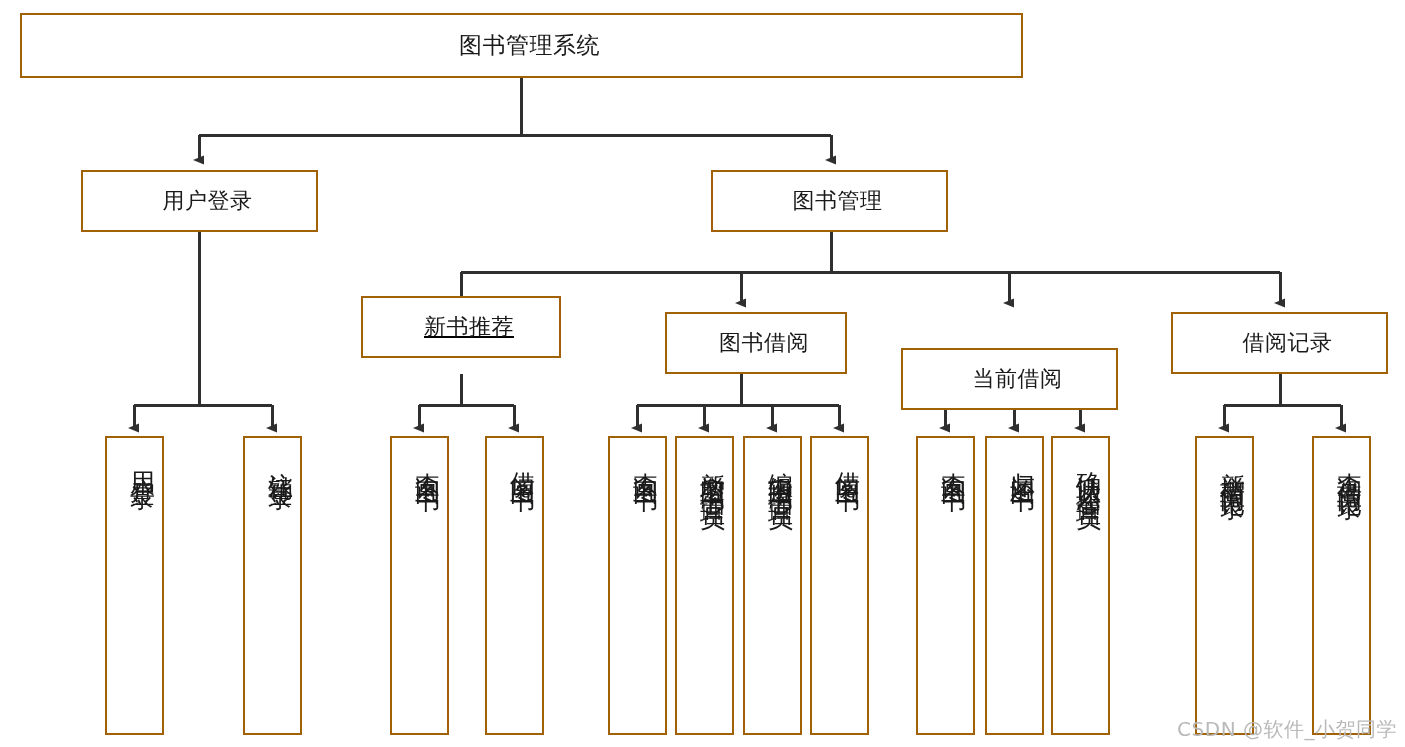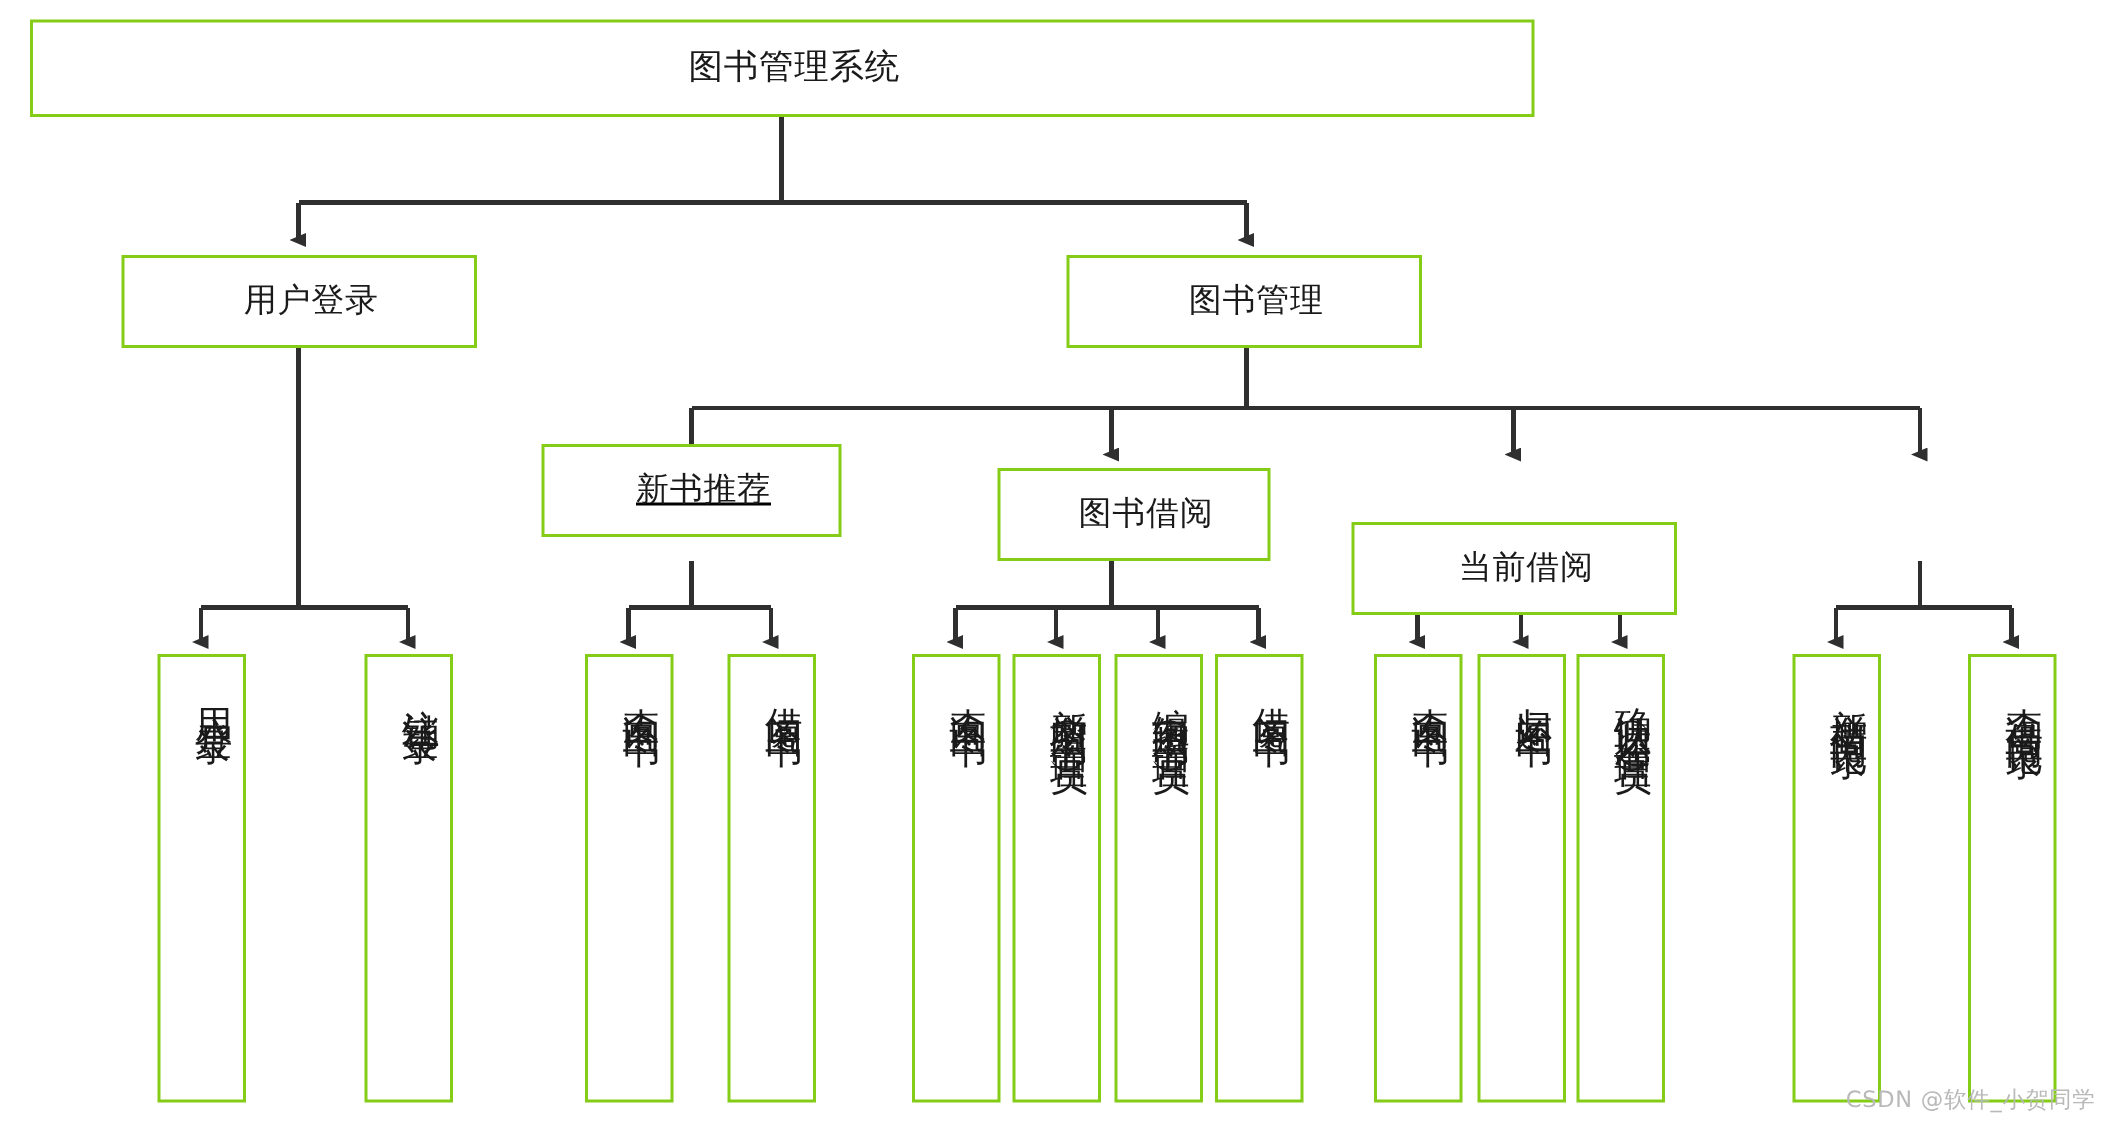--- a/index.html
+++ b/index.html
@@ -25,7 +25,7 @@
     position:absolute;
     box-sizing:border-box;
     background:#ffffff;
-    border:2px solid #84cc16;
+    border:2px solid #a16207;
     display:flex;
     align-items:center;
     justify-content:center;

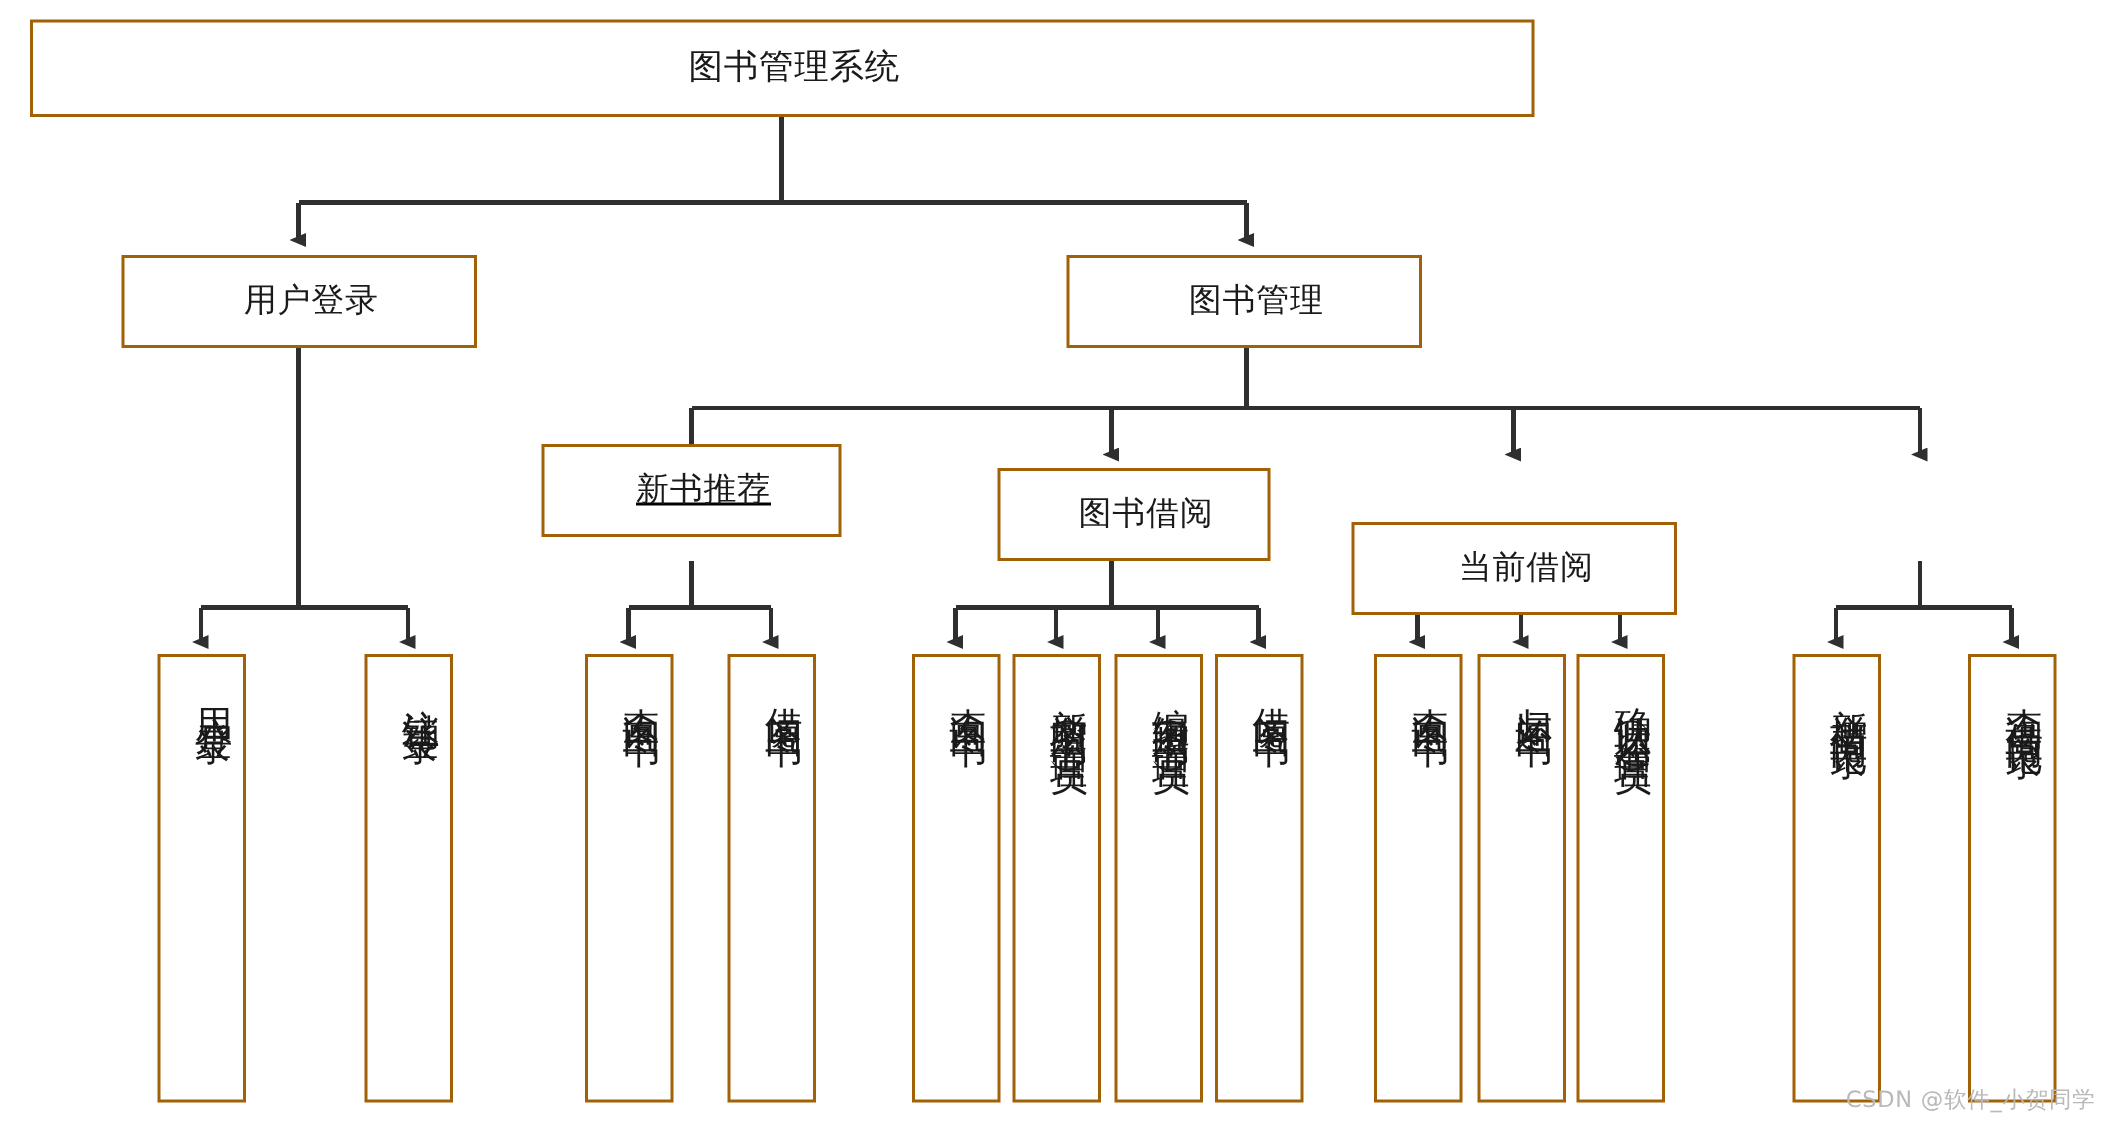--- a/index.html
+++ b/index.html
@@ -146,6 +146,9 @@
   <div class="node h" style="left:901px; top:312px; width:217px; height:62px;margin-top:36px;">
     <span class="label">当前借阅</span>
   </div>
+  <div class="node h" style="left:1171px; top:312px; width:217px; height:62px;">
+    <span class="label">借阅记录</span>
+  </div>
 
   <div class="node v" style="left:105px; top:436px; width:59px; height:299px;">
     <span class="label">用户登录</span>

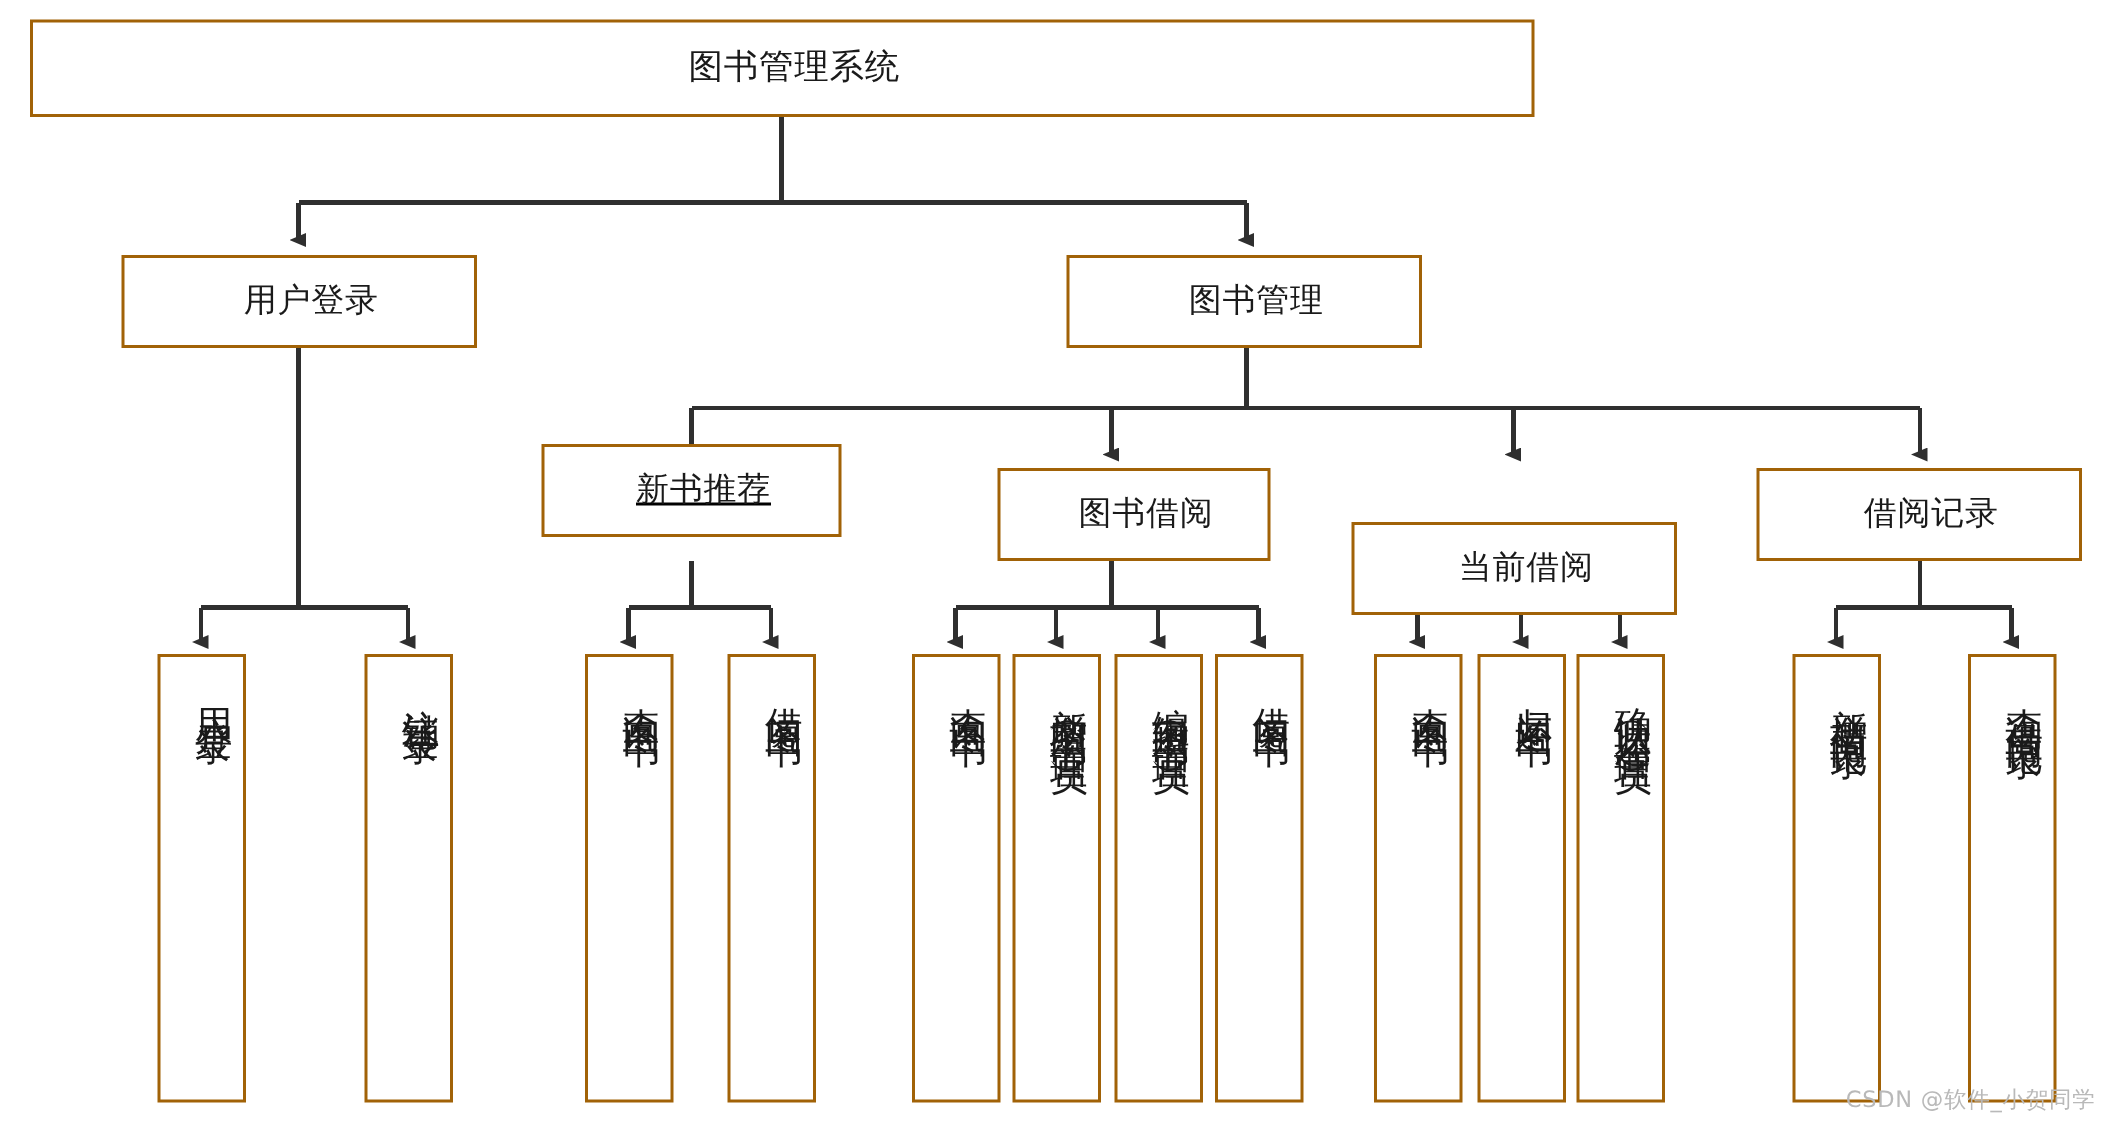--- a/index.html
+++ b/index.html
@@ -62,7 +62,7 @@
     position:absolute;
     right:8px;
     bottom:4px;
-    font-size:15px;
+    font-size:20px;
     color:#b9b9b9;
     letter-spacing:0.5px;
     z-index:3;

